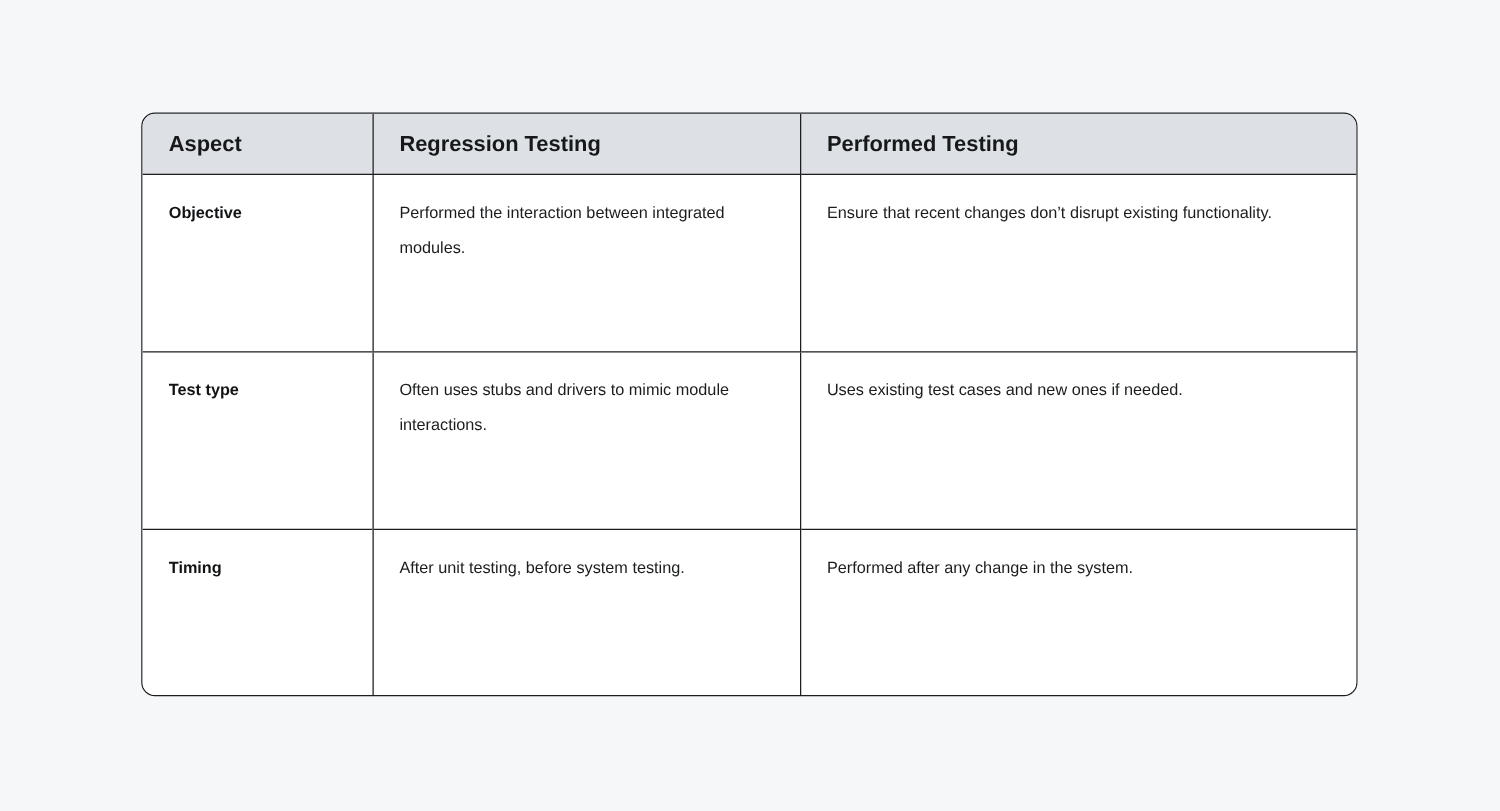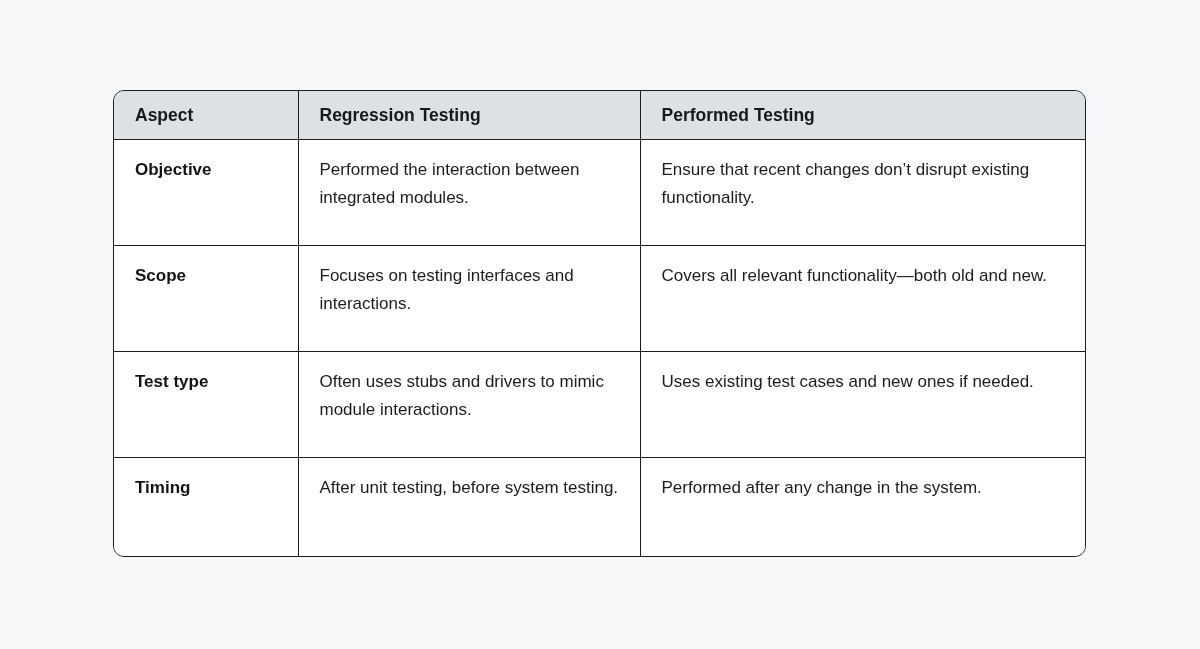--- a/index.html
+++ b/index.html
@@ -60,7 +60,7 @@
     border-right: 1.5px solid #1b1d1f;
     padding: 16px 20px 16px 21px;
     vertical-align: top;
-    font-size: 17px;
+    font-size: 13px;
     line-height: 28px;
     color: #1a1c1e;
     background: #ffffff;

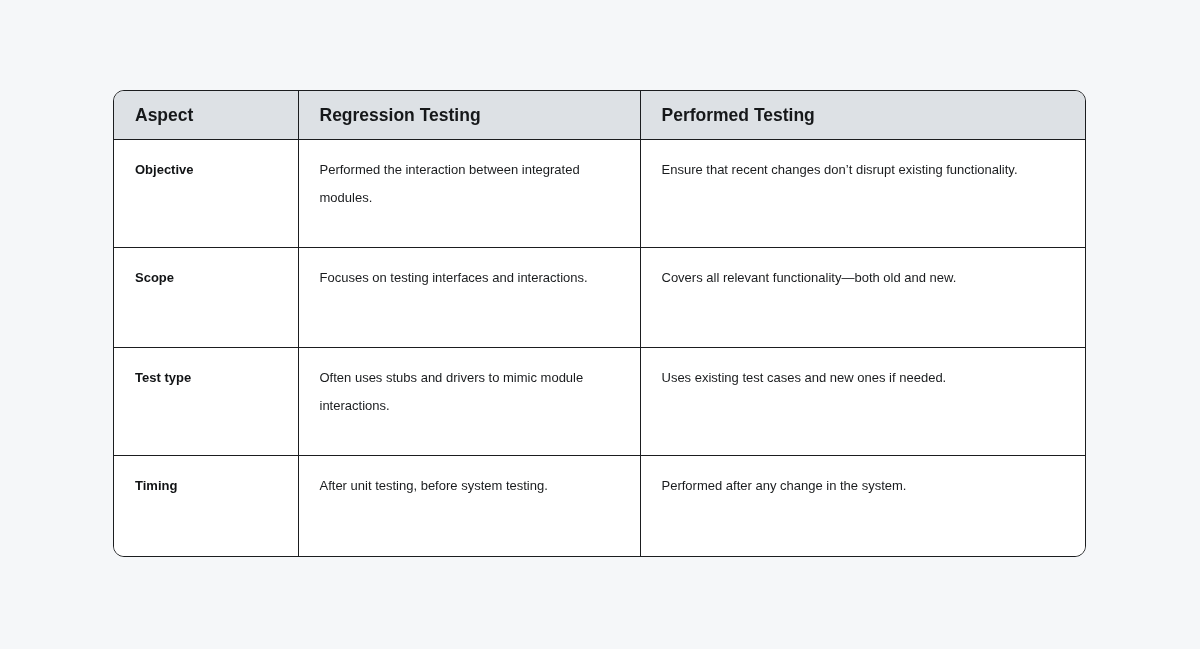--- a/index.html
+++ b/index.html
@@ -109,17 +109,6 @@
       </tr>
       <tr>
         <td class="aspect-cell">
-          <span class="cell-text">Scope</span>
-        </td>
-        <td>
-          <span class="cell-text">Focuses on testing interfaces and interactions.</span>
-        </td>
-        <td>
-          <span class="cell-text">Covers all relevant functionality—both old and new.</span>
-        </td>
-      </tr>
-      <tr>
-        <td class="aspect-cell">
           <span class="cell-text">Test type</span>
         </td>
         <td>

